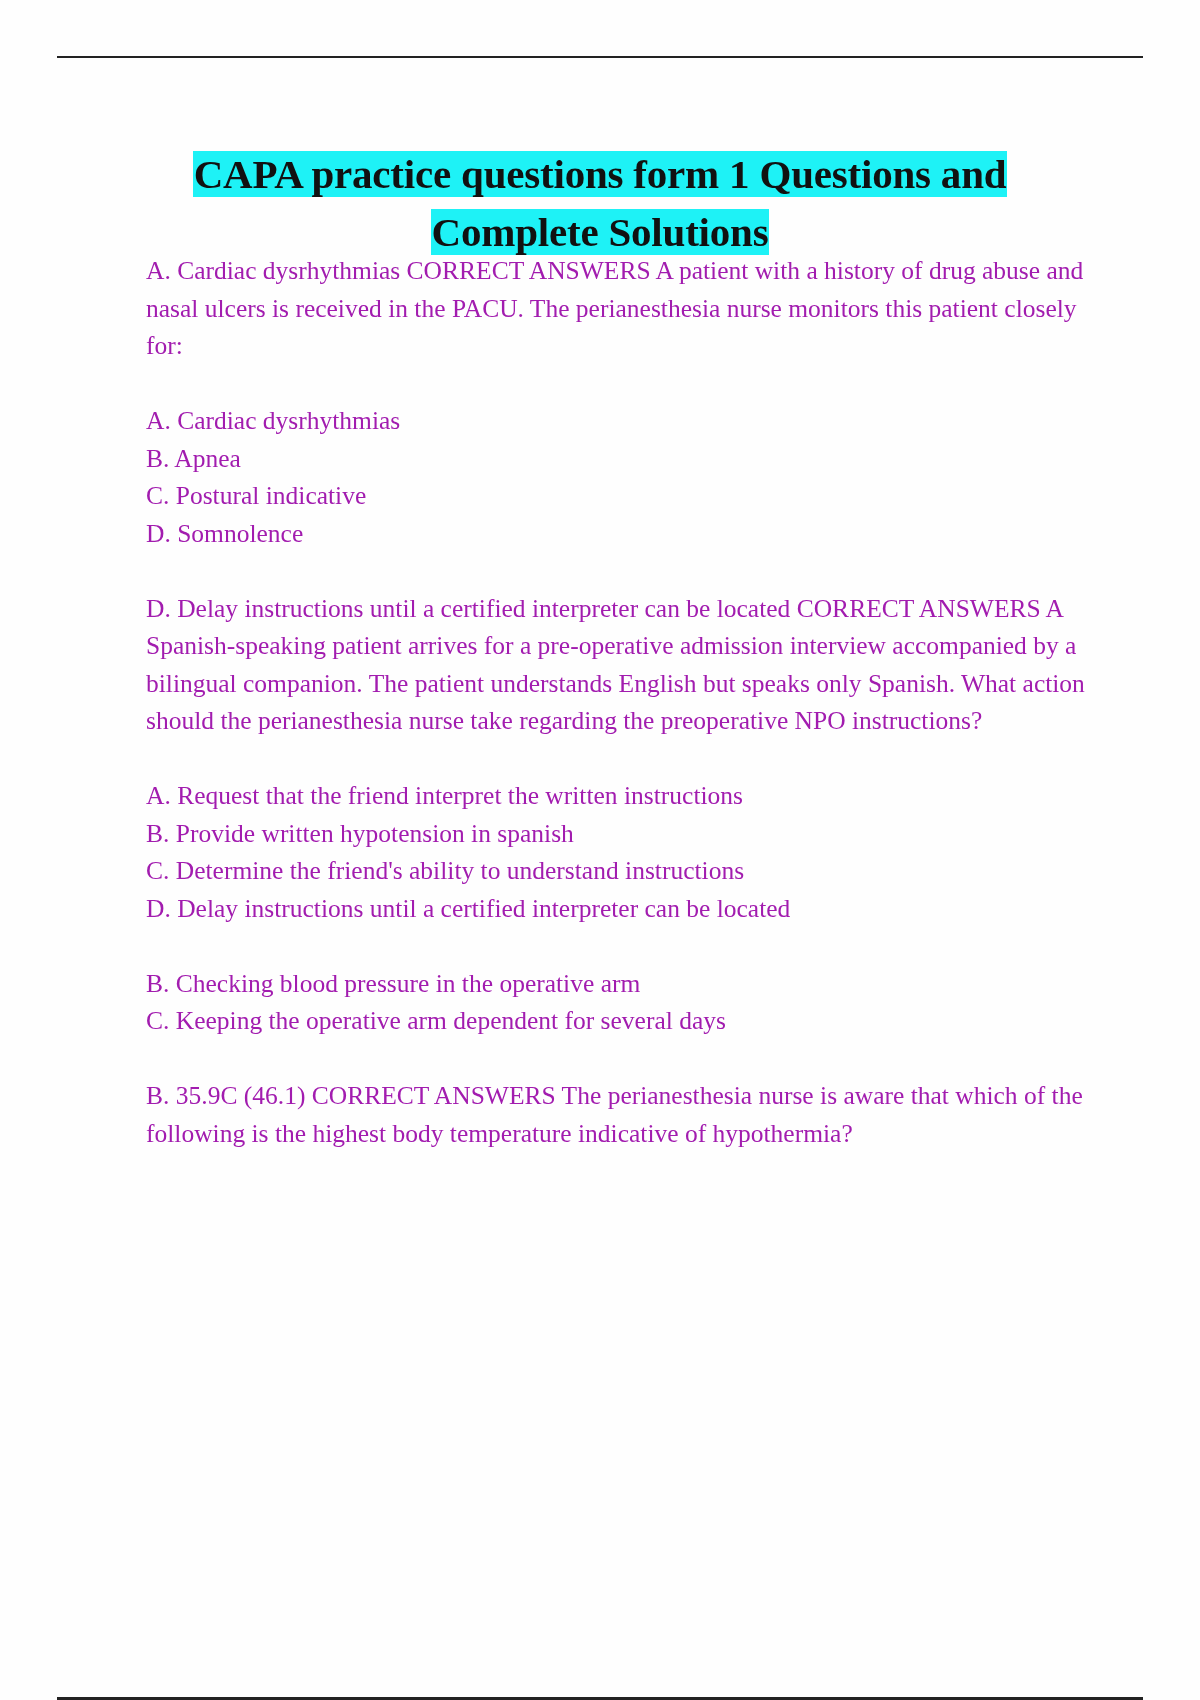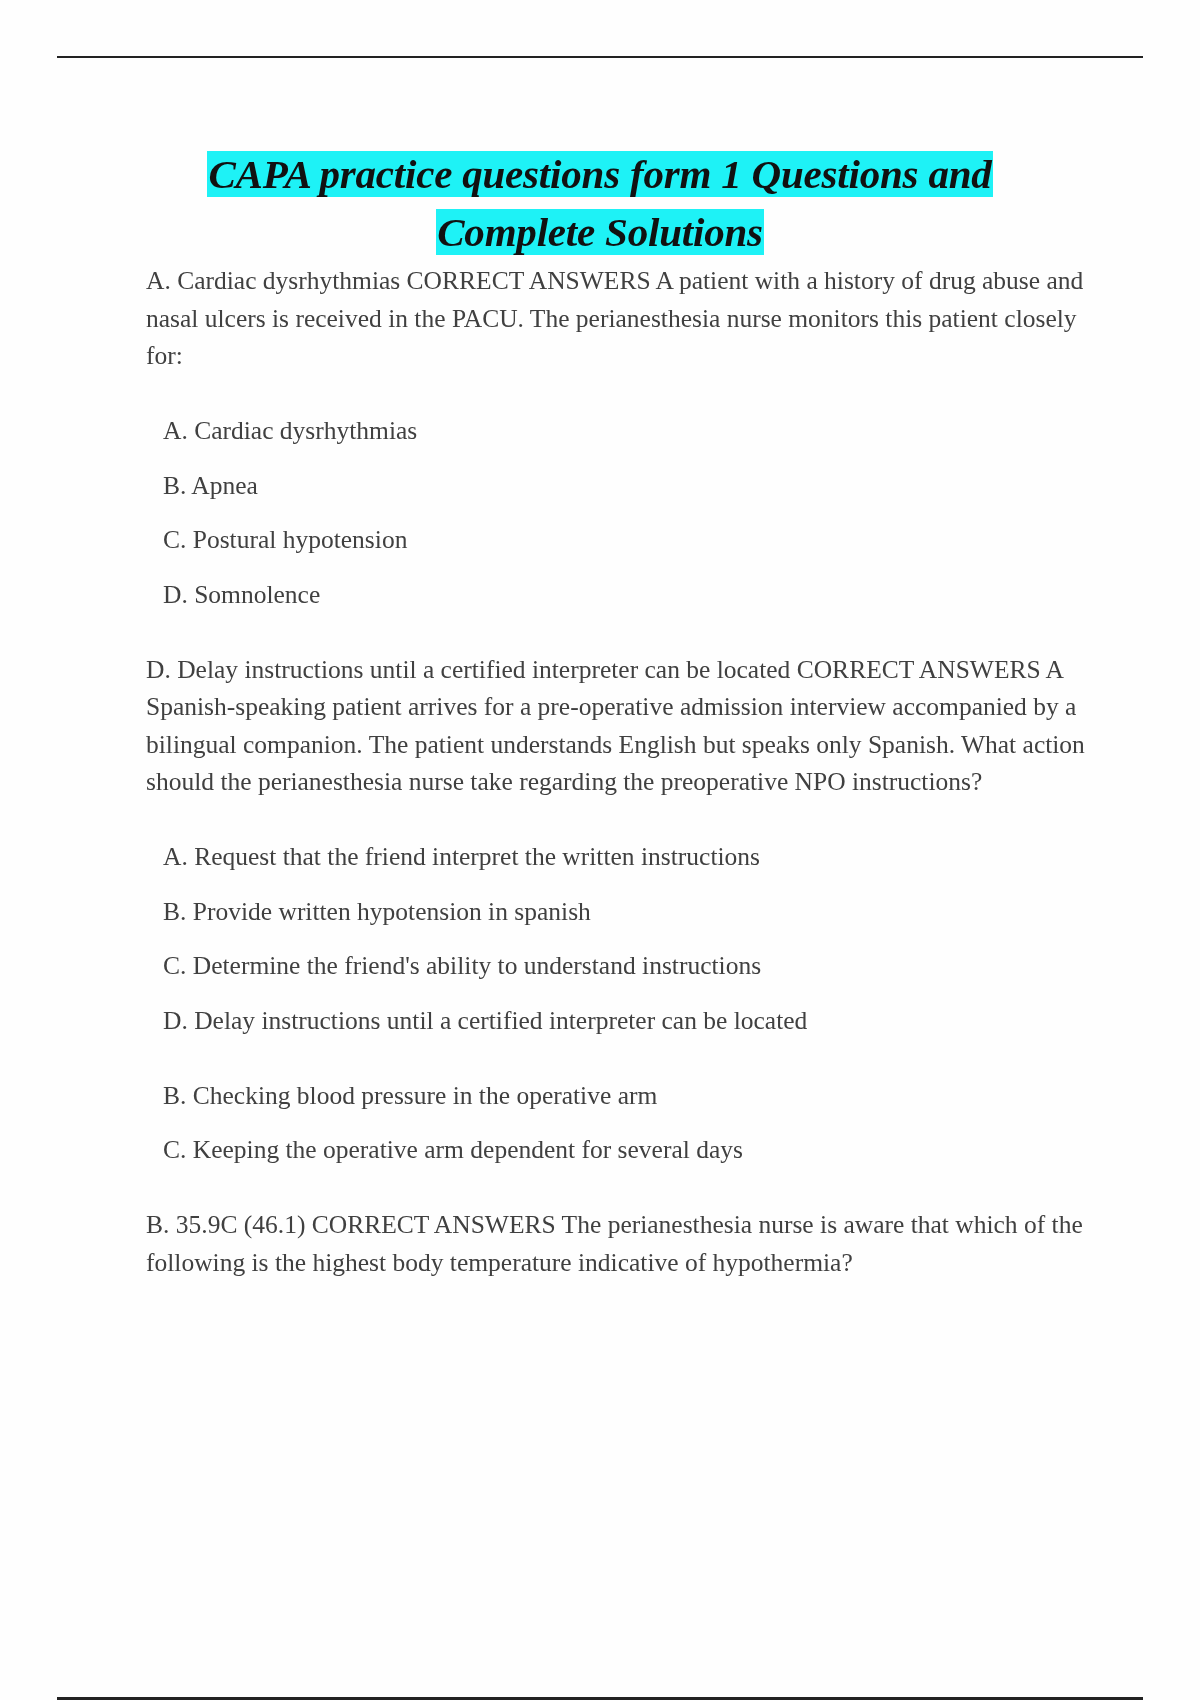--- a/index.html
+++ b/index.html
@@ -48,7 +48,6 @@
       background: #1ef2f6;
       padding: 0 1px;
       box-decoration-break: clone;
-      font-style: italic;
       -webkit-box-decoration-break: clone;
     }
     .content {

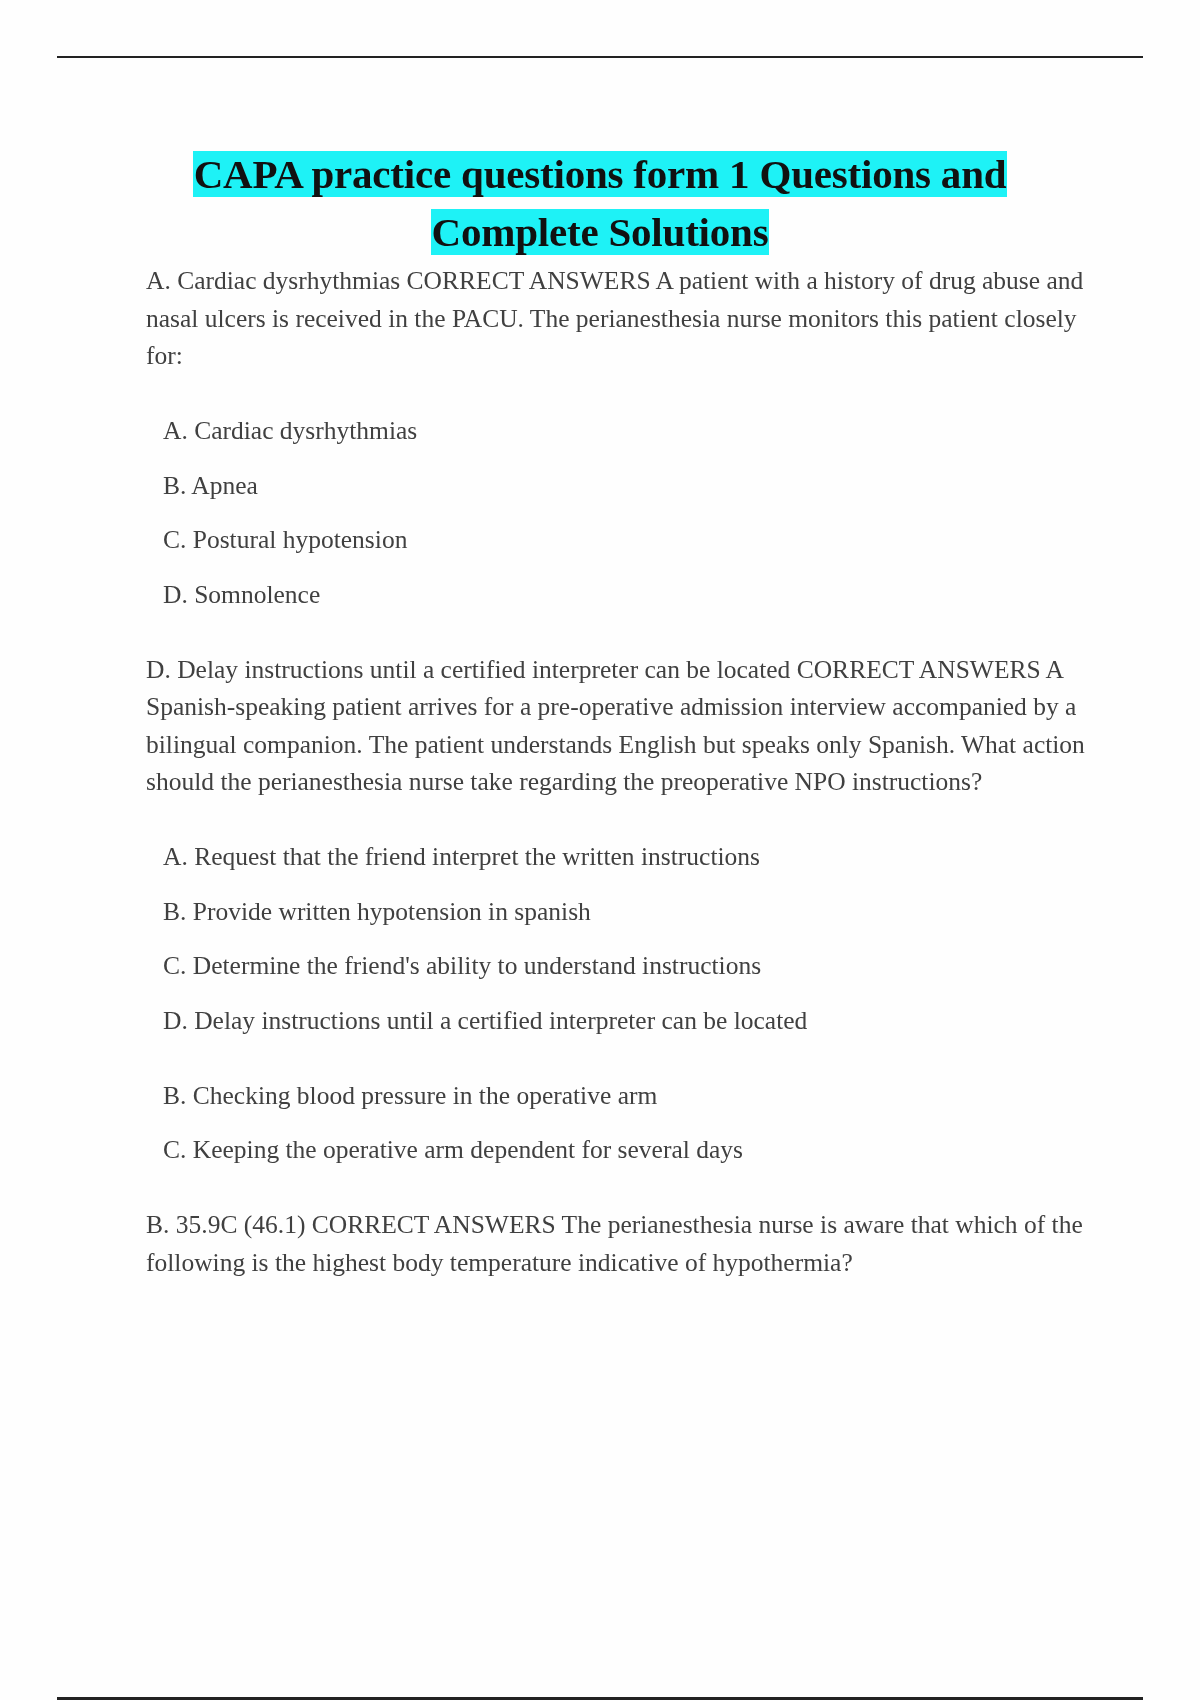--- a/index.html
+++ b/index.html
@@ -53,11 +53,11 @@
     .content {
       position: absolute;
       left: 146px;
-      top: 262px;
+      top: 252px;
       width: 950px;
       font-size: 25.5px;
       line-height: 37.5px;
-      color: #404040;
+      color: #a21caf;
     }
     .stem {
       margin: 0 0 37.5px 0;

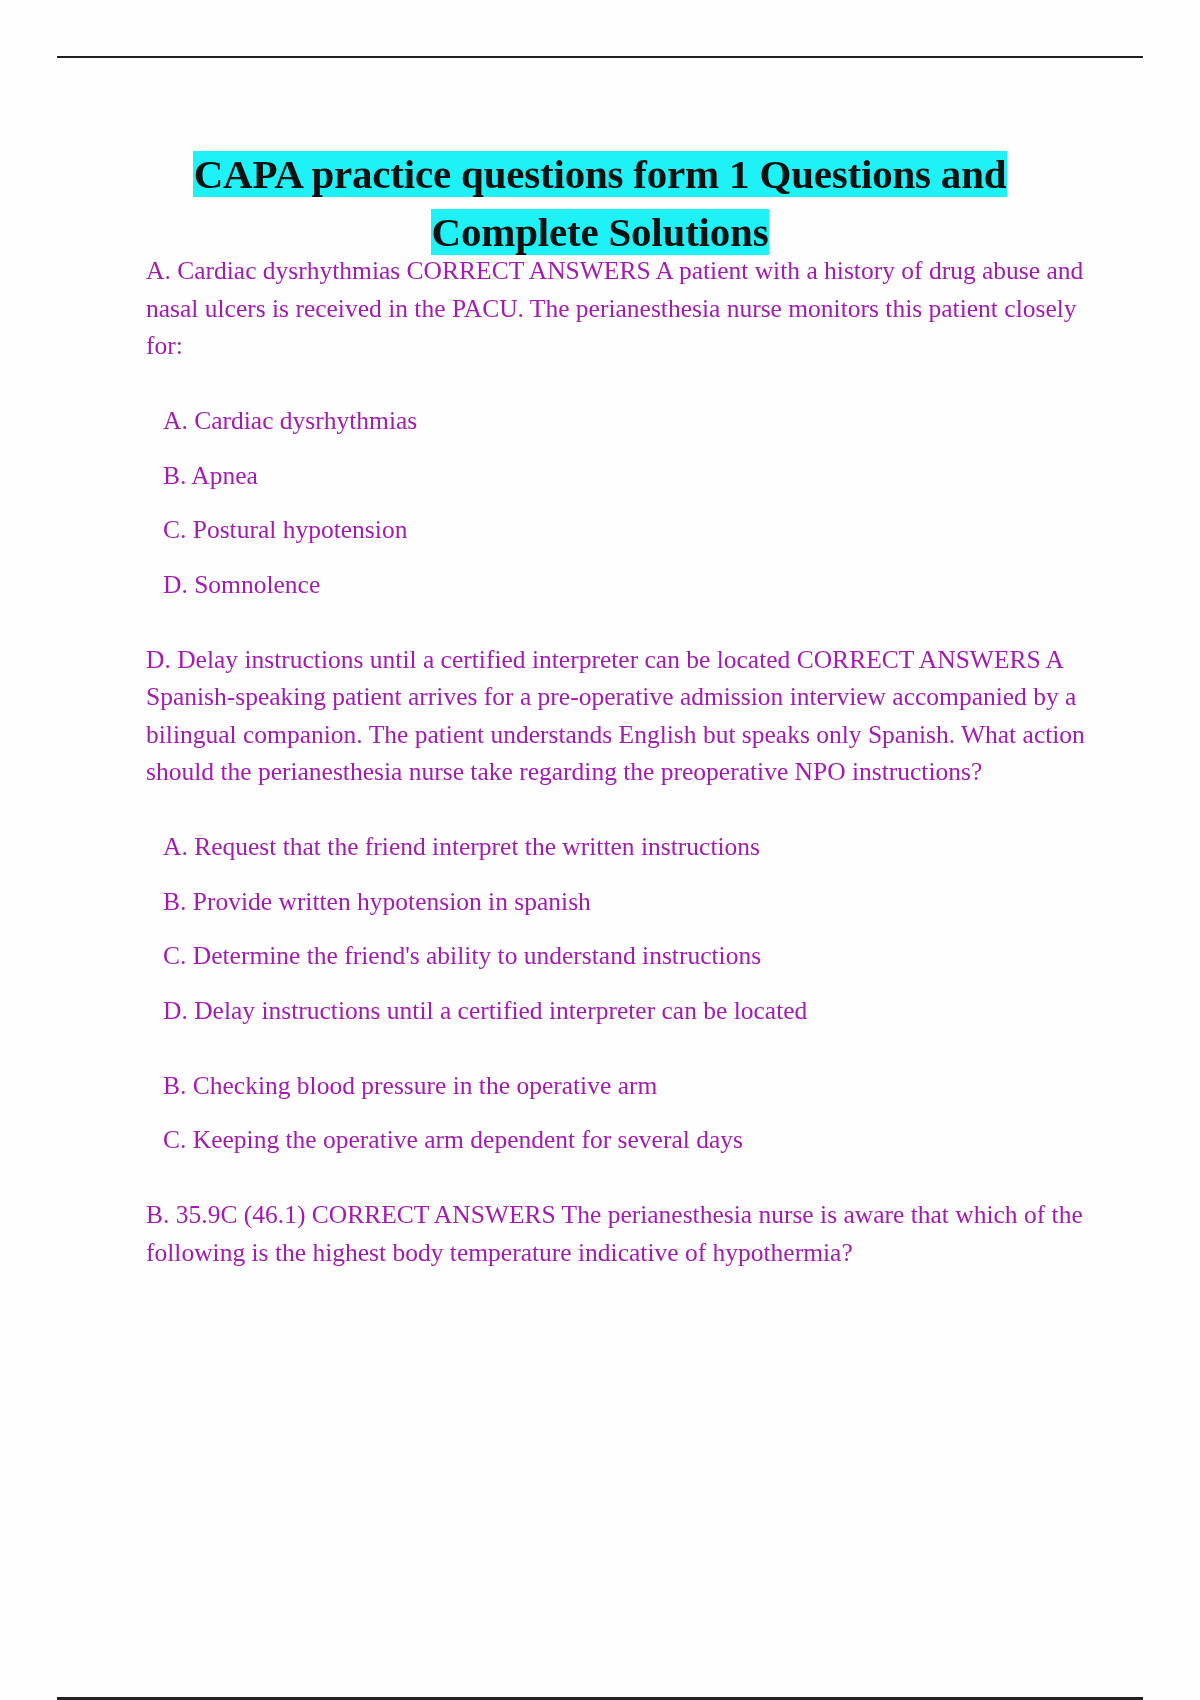--- a/index.html
+++ b/index.html
@@ -68,7 +68,7 @@
       padding: 0;
     }
     .options li {
-      margin: 17px;
+      margin: 0;
       padding: 0;
     }
   </style>

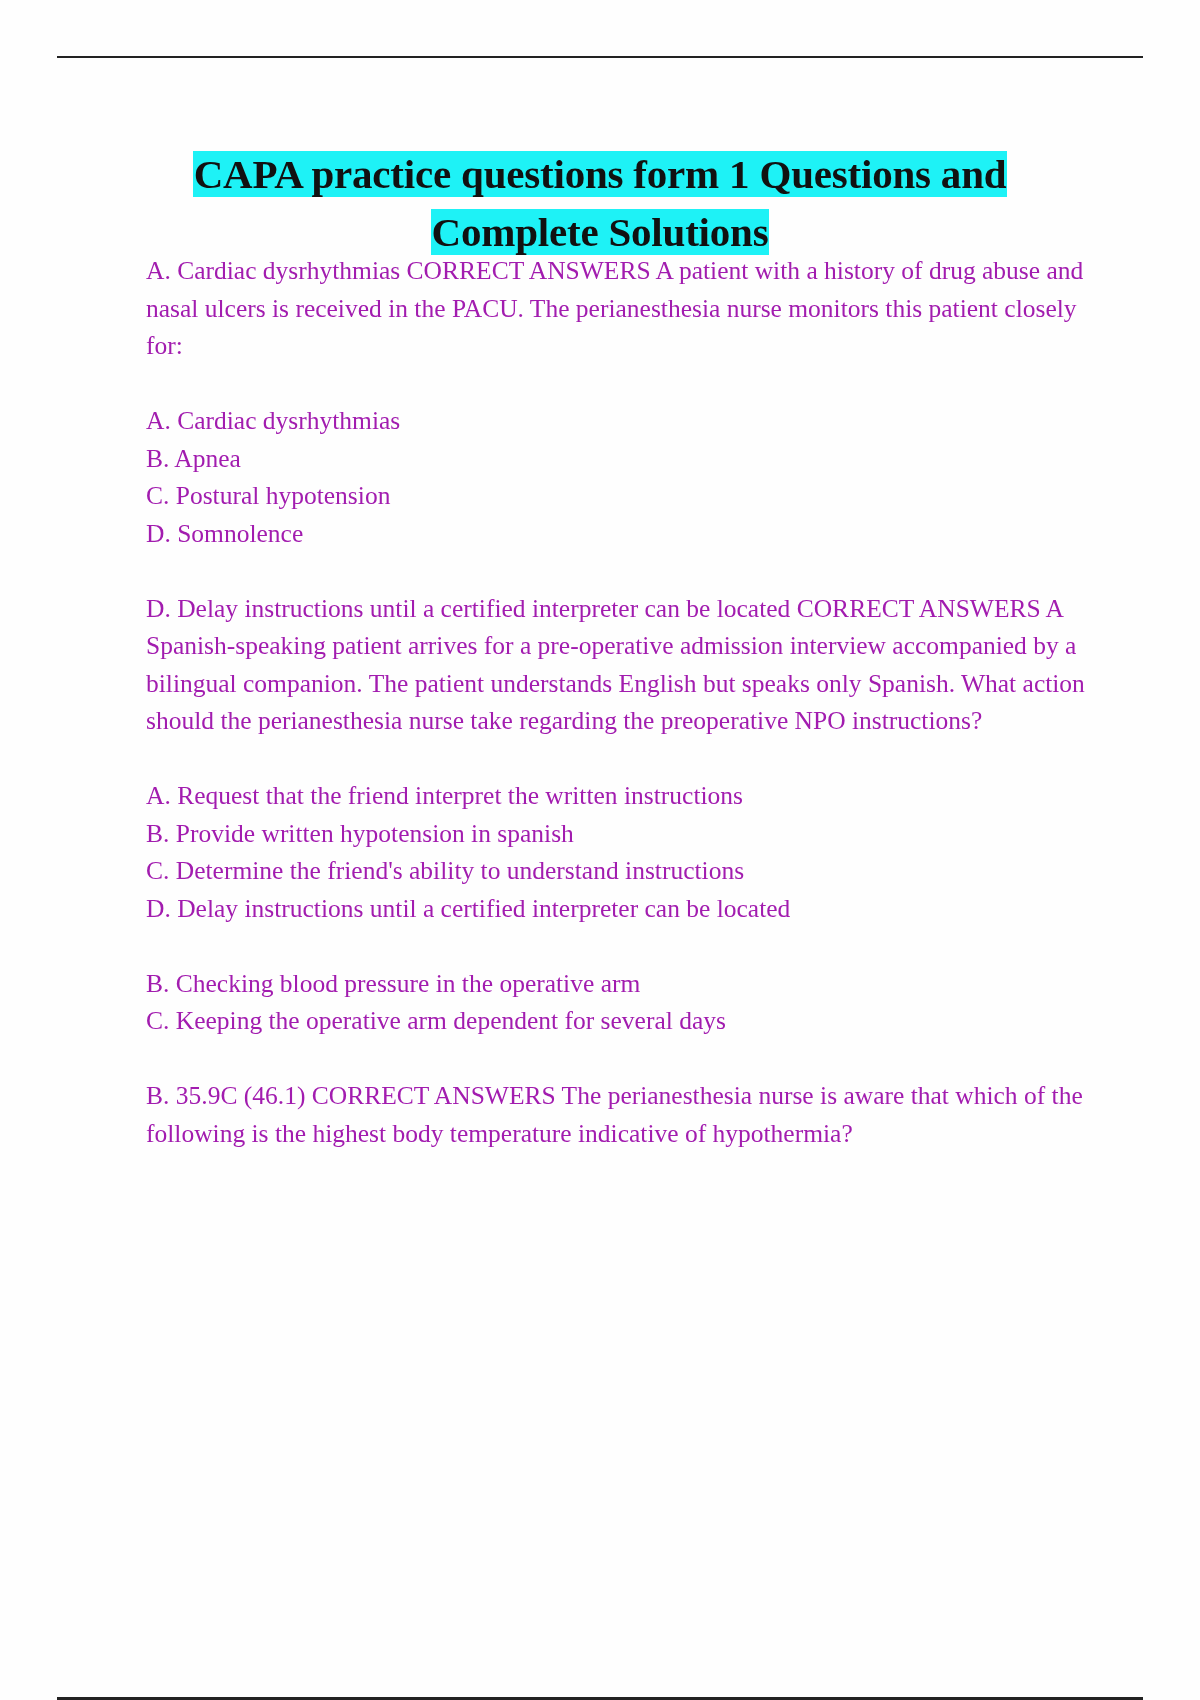--- a/index.html
+++ b/index.html
@@ -89,7 +89,7 @@
     <ul class="options">
       <li>A. Cardiac dysrhythmias</li>
       <li>B. Apnea</li>
-      <li>C. Postural hypotension</li>
+      <li>C. Postural indicative</li>
       <li>D. Somnolence</li>
     </ul>
   </section>

